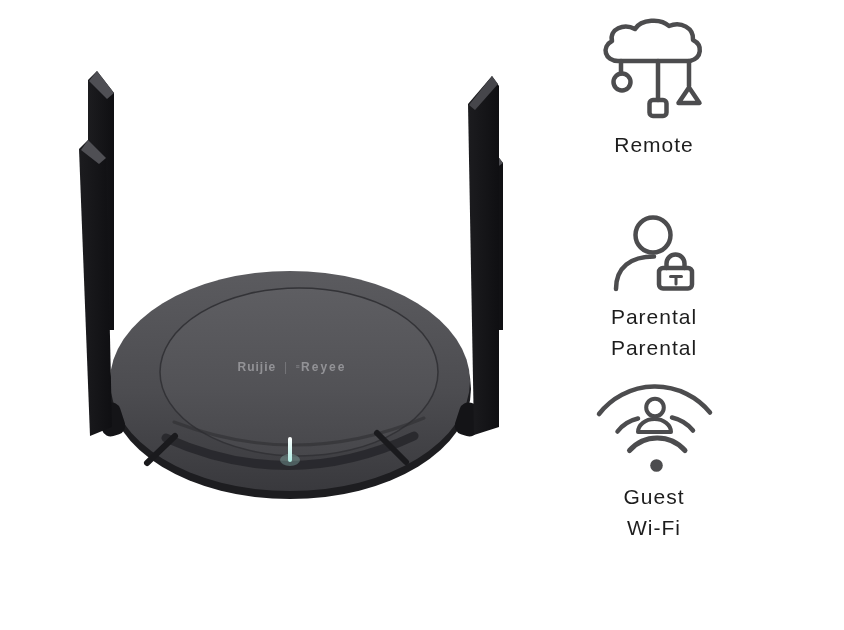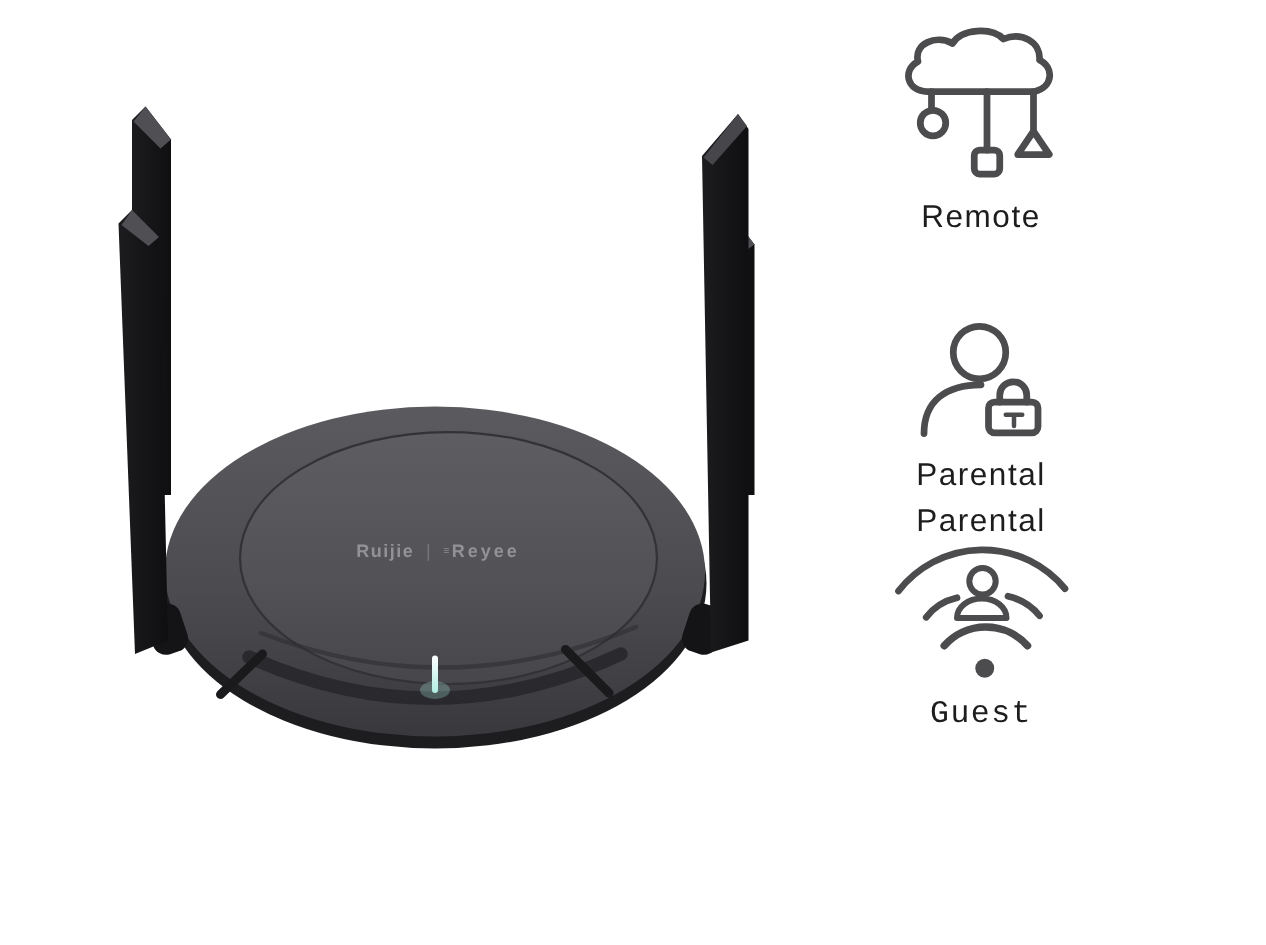--- a/index.html
+++ b/index.html
@@ -22,7 +22,7 @@
   .feature .label{margin-top:8px;font-size:21px;line-height:31px;color:#1d1d1d;letter-spacing:1px;}
   .f1{top:13px;}
   .f2{top:211px;}
-  .f3{top:364px;font-family:Liberation Mono, monospace;}
+  .f3{top:384px;}
   .f3 .label{margin-top:5px;}
 </style>
 </head>

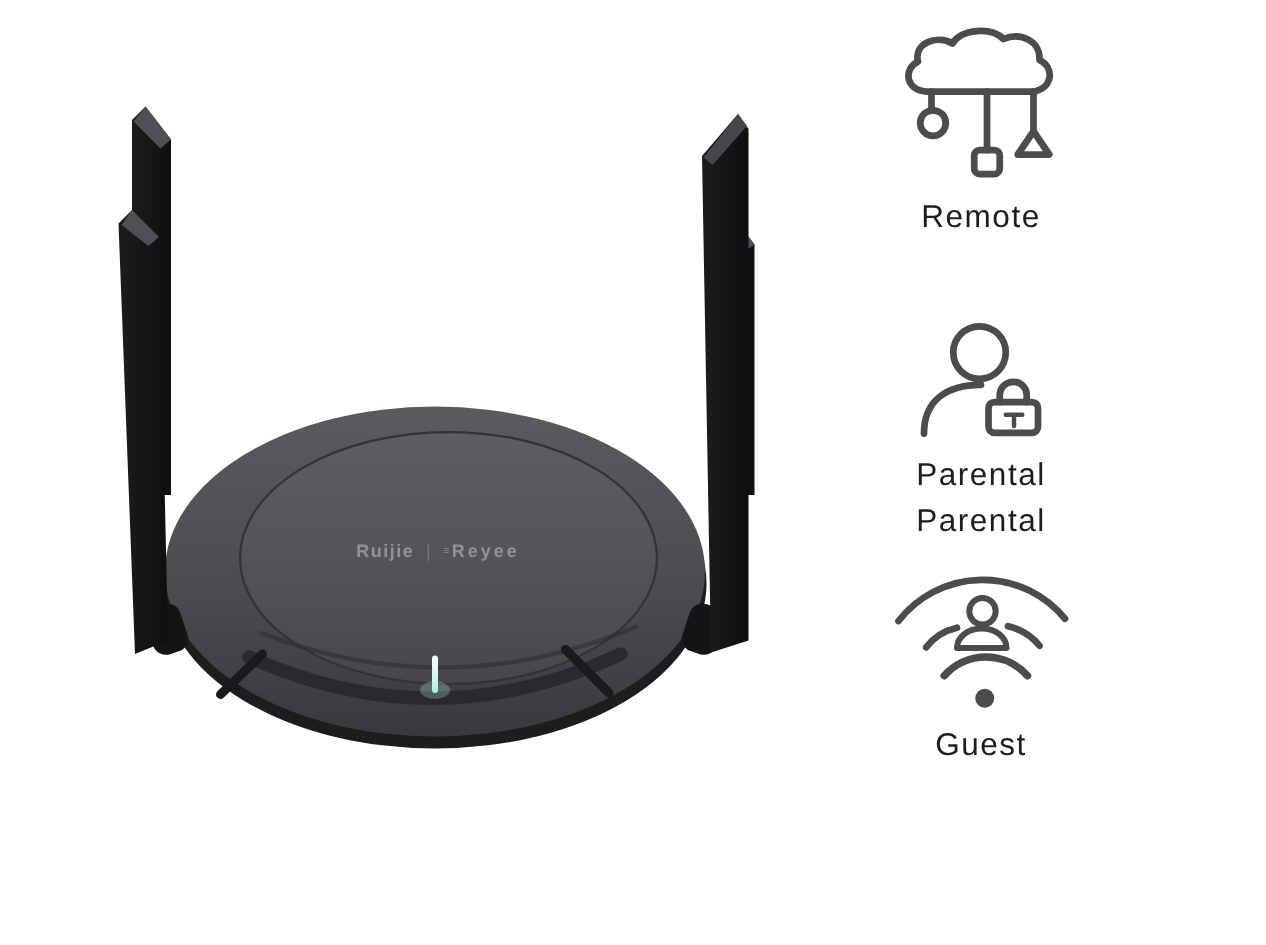--- a/index.html
+++ b/index.html
@@ -133,6 +133,7 @@
       </svg>
       <div class="label">
         <div>Guest</div>
+        <div>Wi-Fi</div>
       </div>
     </div>
 

